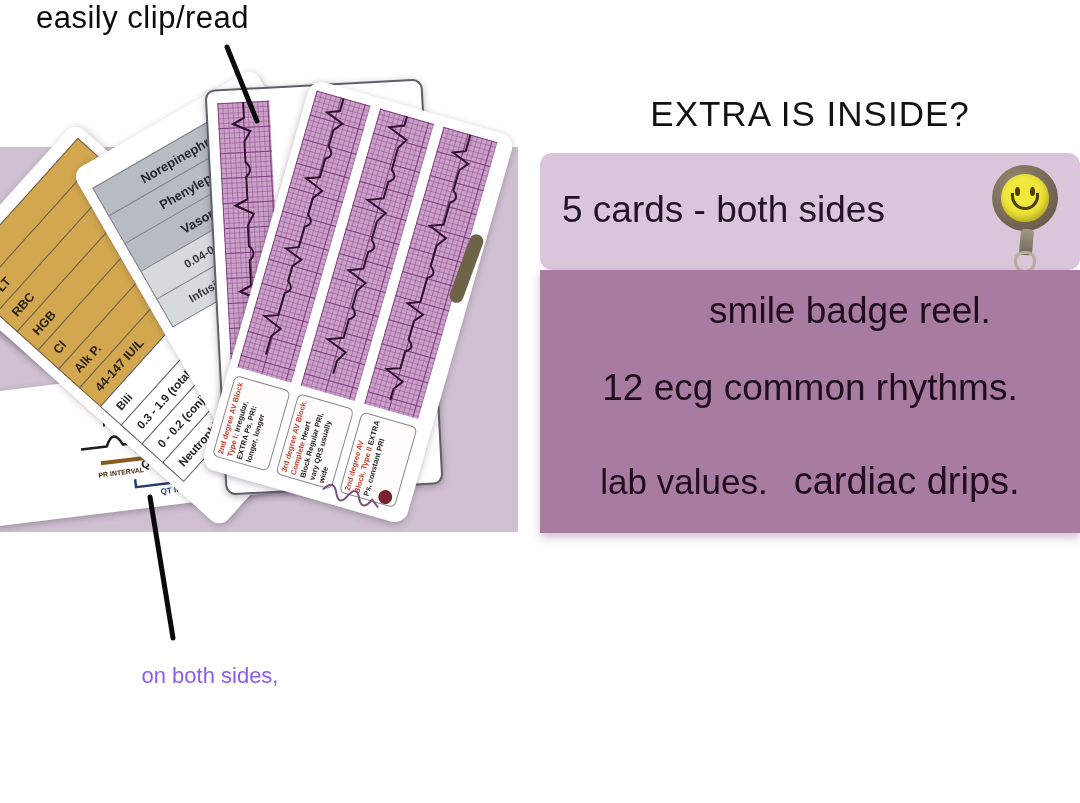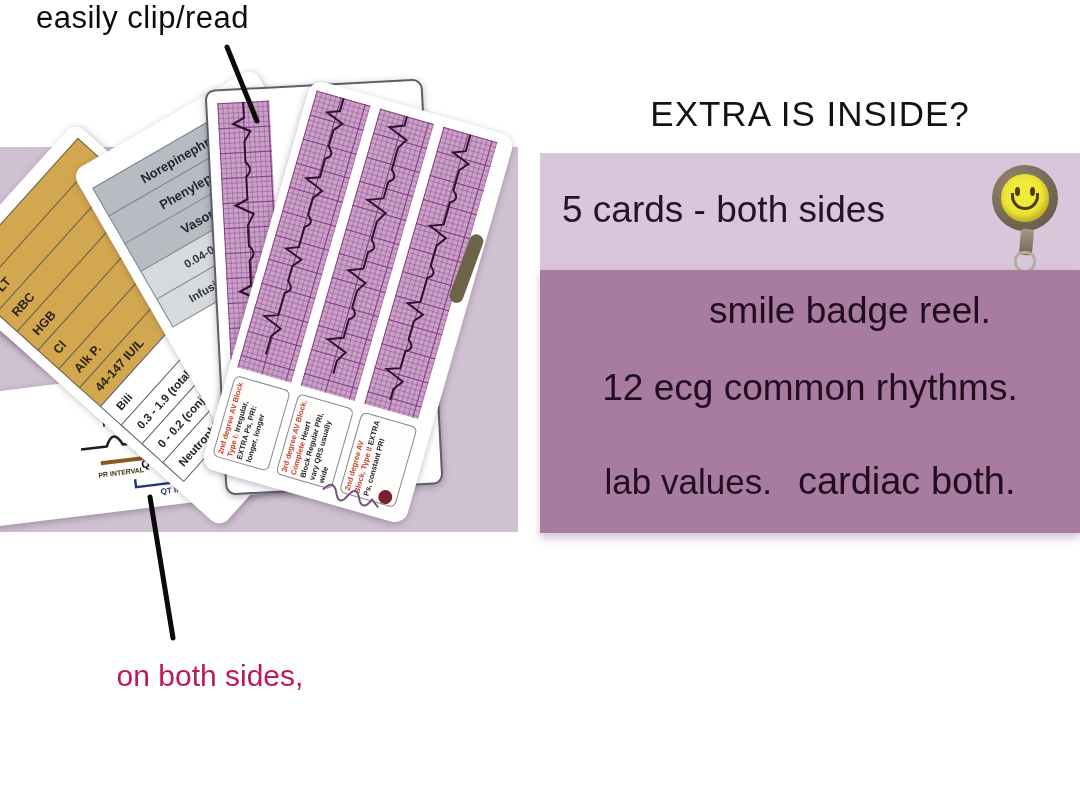--- a/index.html
+++ b/index.html
@@ -15,7 +15,7 @@
   
   .info-title{position:absolute;left:540px;top:94px;width:540px;text-align:center;
     font-size:35px;color:#121212;letter-spacing:1px;z-index:4;}
-  .panel-light{position:absolute;left:540px;top:153px;width:540px;height:117px;background:#d9c6da;z-index:3;}
+  .panel-light{position:absolute;left:540px;top:153px;width:540px;height:117px;background:#d9c6da;z-index:3;border-radius:12px;}
   .panel-header{position:absolute;left:22px;top:36px;font-size:37px;color:#221326;}
   .panel-dark{position:absolute;left:540px;top:270px;width:540px;height:263px;background:#a87ba0;
     box-shadow:0 5px 8px rgba(125,95,125,.35);z-index:3;}

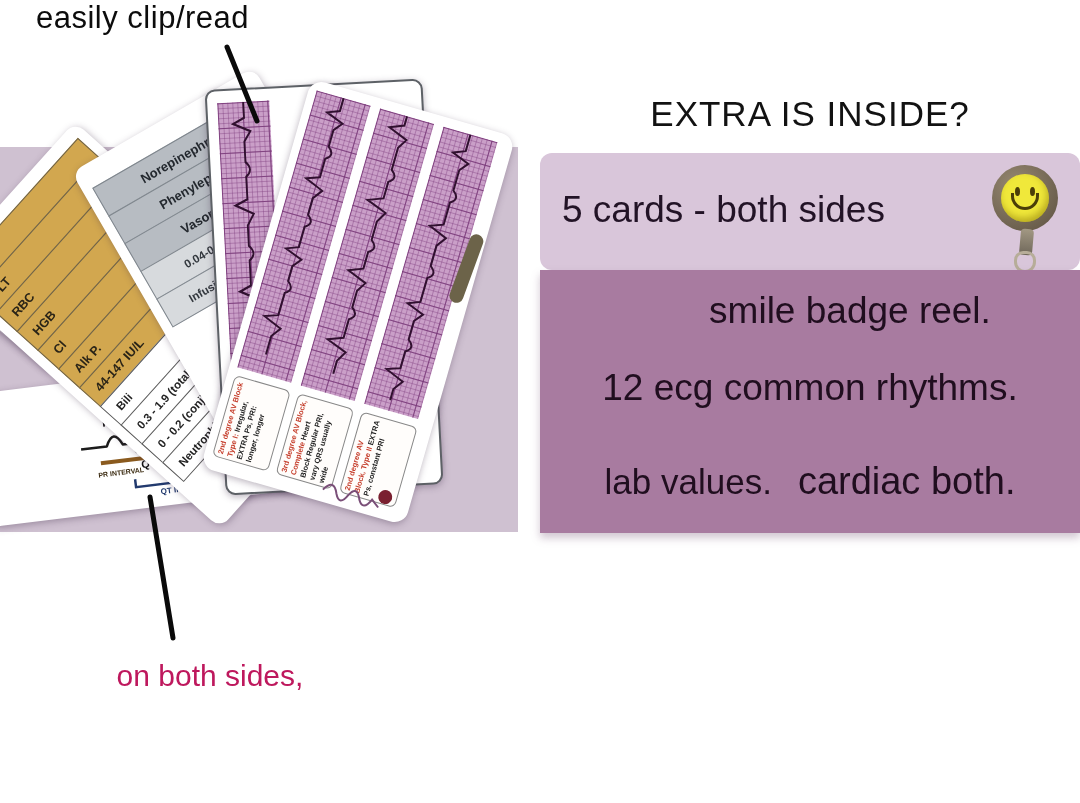--- a/index.html
+++ b/index.html
@@ -227,7 +227,7 @@
     <div class="dark-line dl1">smile badge reel.</div>
     <div class="dark-line dl2">12 ecg common rhythms.</div>
     <div class="dark-line dl3">
-      <span class="seg1">lab values.</span><span class="seg2">cardiac both.</span>
+      <span class="seg1">lab values.</span><span class="seg2">cardiac drips.</span>
     </div>
   </div>
 

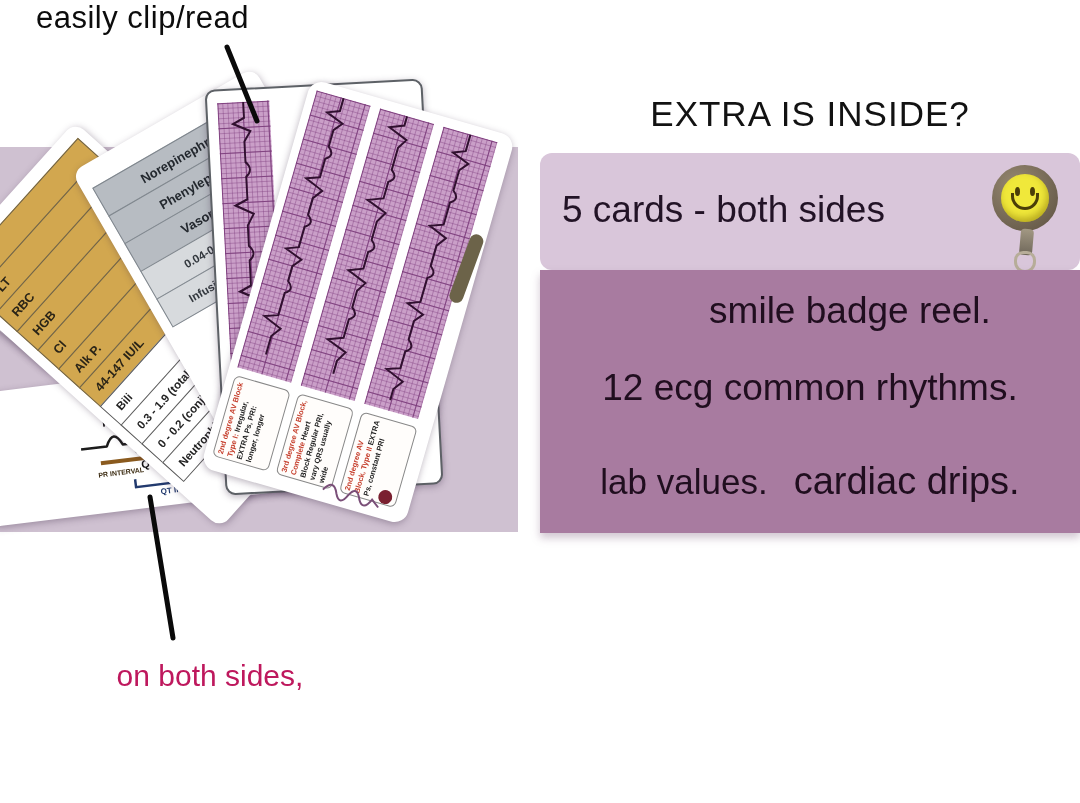--- a/index.html
+++ b/index.html
@@ -9,7 +9,7 @@
   
   .annot-top{position:absolute;left:36px;top:0px;font-size:31px;color:#0c0c0c;letter-spacing:.5px;z-index:6;}
   .annot-bottom{position:absolute;left:0;top:650px;width:420px;text-align:center;
-    font-size:30px;line-height:51px;color:#be185d;z-index:6;}
+    font-size:22px;line-height:51px;color:#8b5cf6;z-index:6;}
   .pointer-svg{position:absolute;left:0;top:0;z-index:5;pointer-events:none;}
 
   

